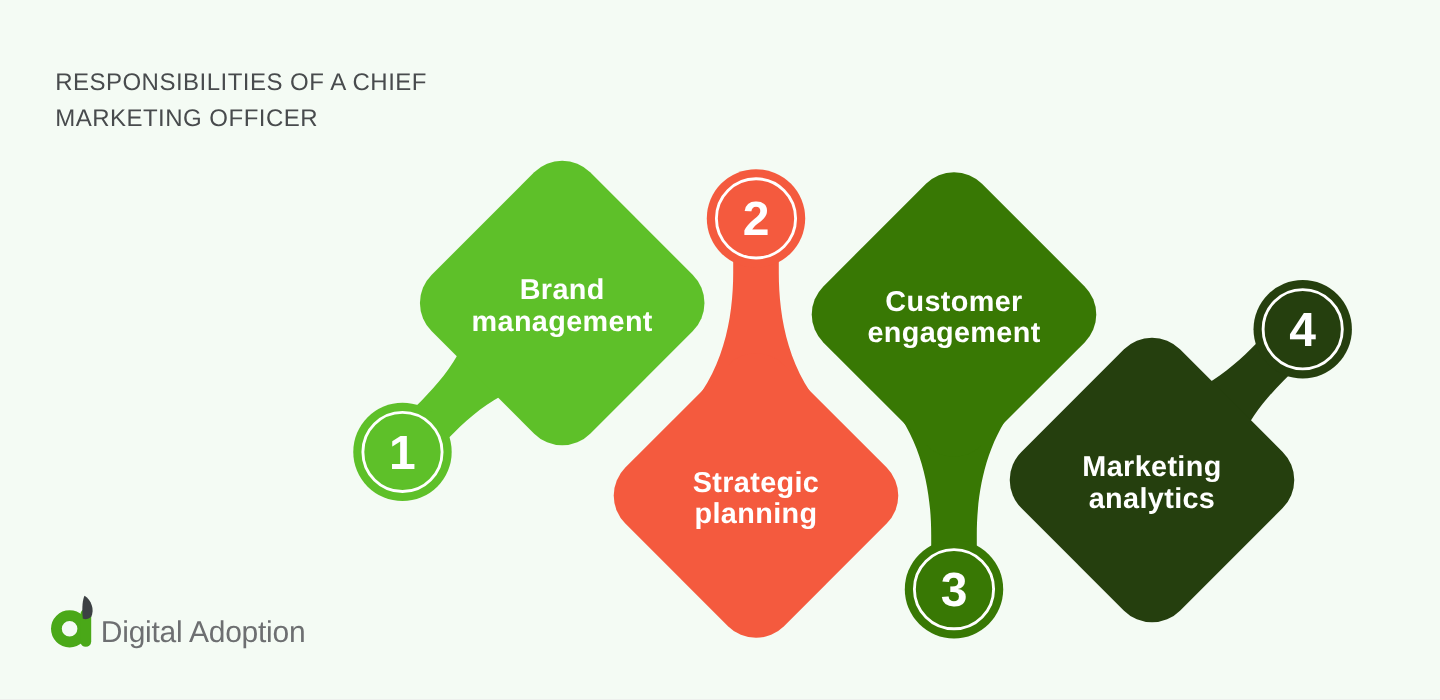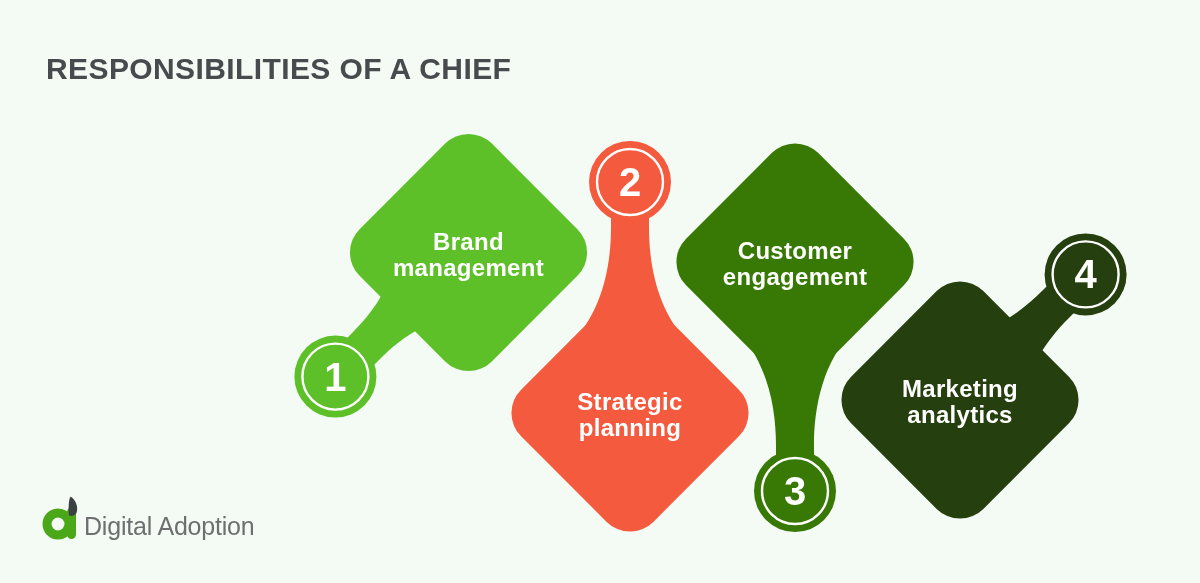--- a/index.html
+++ b/index.html
@@ -13,7 +13,7 @@
   .stage svg{position:absolute;left:0;top:0;}
   .title{
     position:absolute;left:46px;top:54px;
-    font-size:30px;line-height:30px;font-weight:700;
+    font-size:20px;line-height:30px;font-weight:400;
     color:#484b4d;letter-spacing:0.4px;
   }
   .lbl{

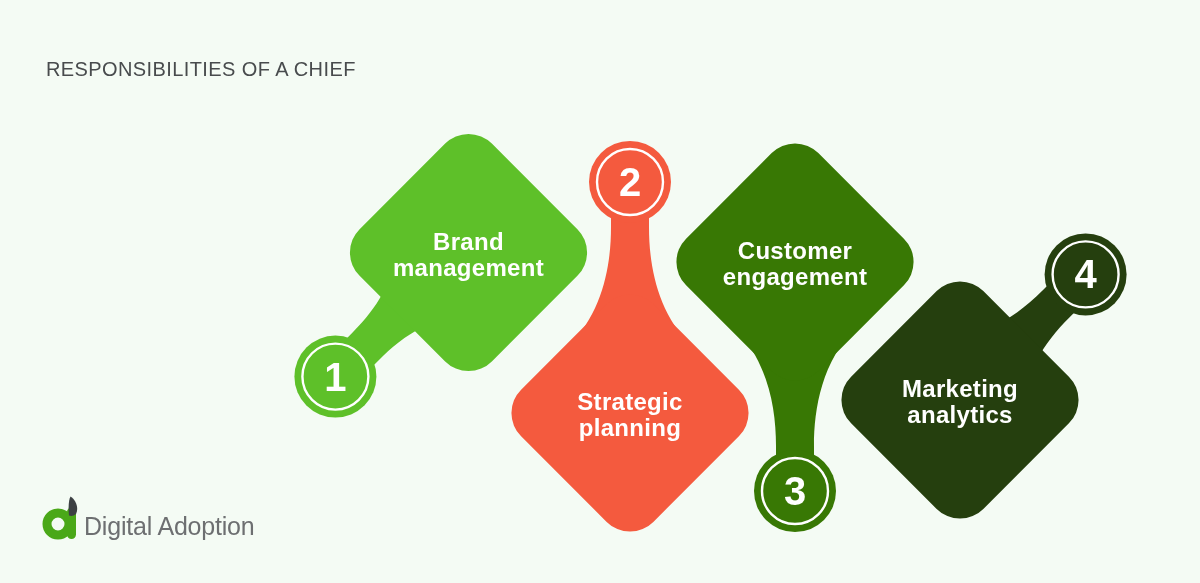--- a/index.html
+++ b/index.html
@@ -91,6 +91,7 @@
 
   <div class="title">
     <div>RESPONSIBILITIES OF A CHIEF</div>
+    <div>MARKETING OFFICER</div>
   </div>
 
 </div>

